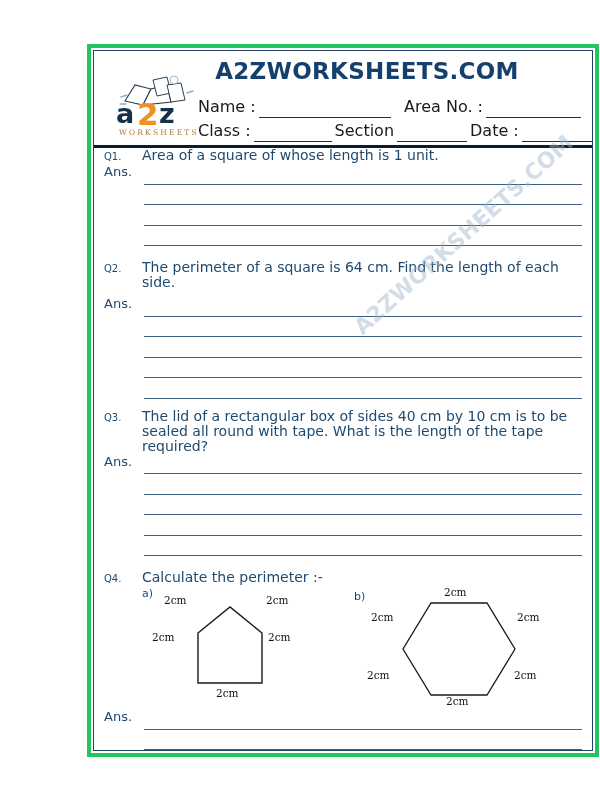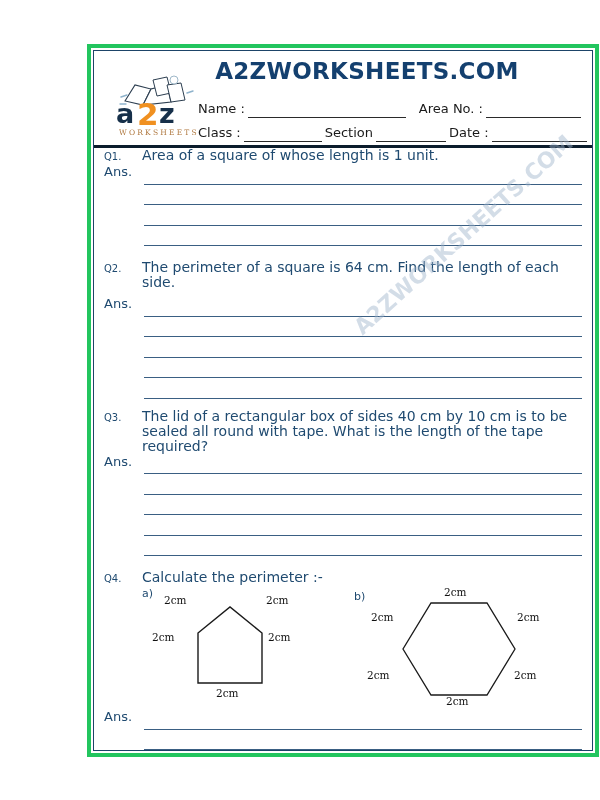--- a/index.html
+++ b/index.html
@@ -77,7 +77,7 @@
     display: flex;
     align-items: flex-end;
     height: 24px;
-    font-size: 13px;
+    font-size: 16px;
     color: #1a1a1a;
     font-family: "DejaVu Sans", sans-serif;
   }

